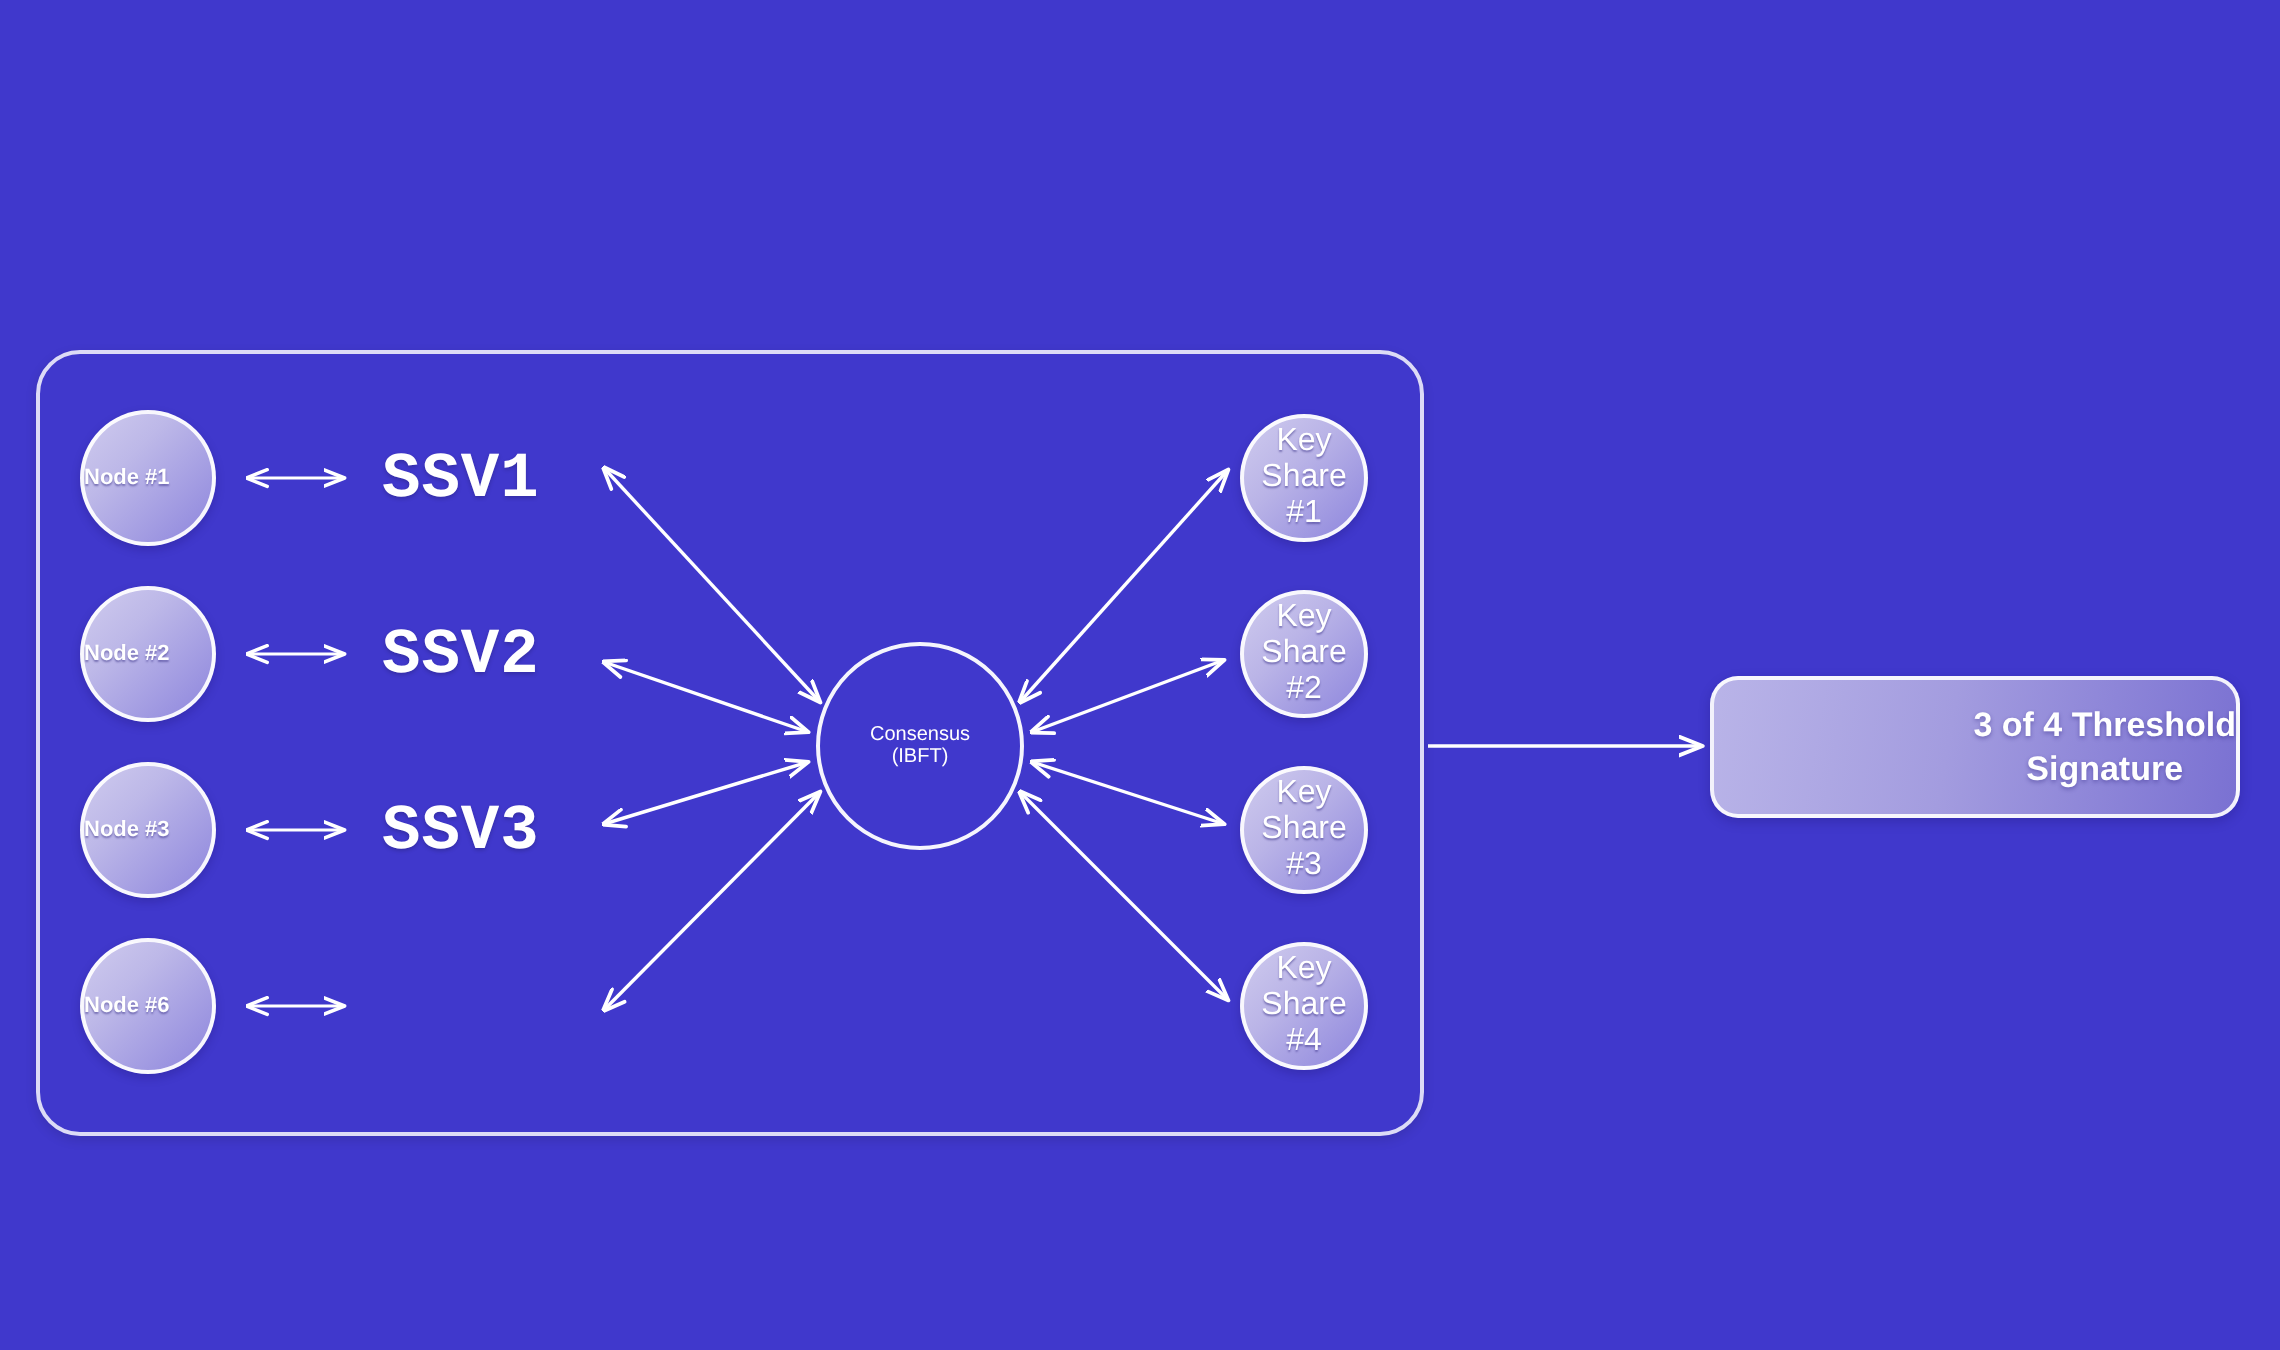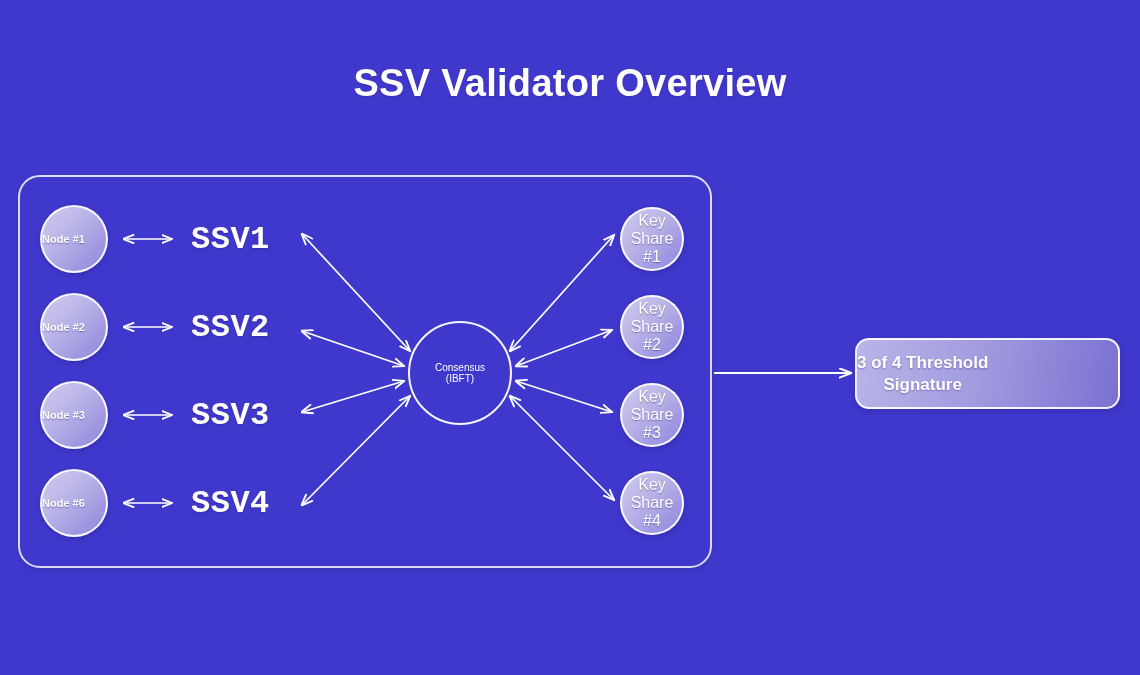--- a/index.html
+++ b/index.html
@@ -149,7 +149,6 @@
 
 <div id="stage">
 
-  <div class="title">SSV Validator Overview</div>
 
   <svg class="edges" viewBox="0 0 1140 675" xmlns="http://www.w3.org/2000/svg">
     <defs>

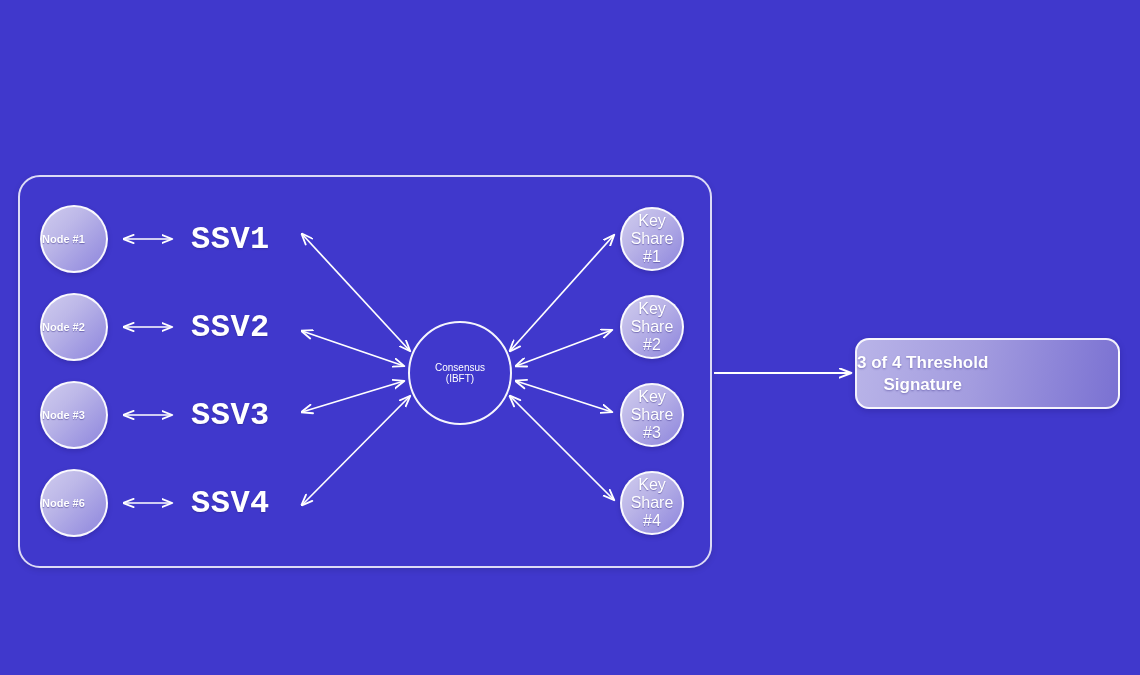--- a/index.html
+++ b/index.html
@@ -125,7 +125,7 @@
     background: linear-gradient(100deg, #b9b4e8 0%, #a39cdf 45%, #7a71d2 100%);
     display: flex;
     align-items: center;
-    justify-content: flex-start;
+    justify-content: flex-end;
     text-align: center;
     color: #ffffff;
     font-size: 17px;

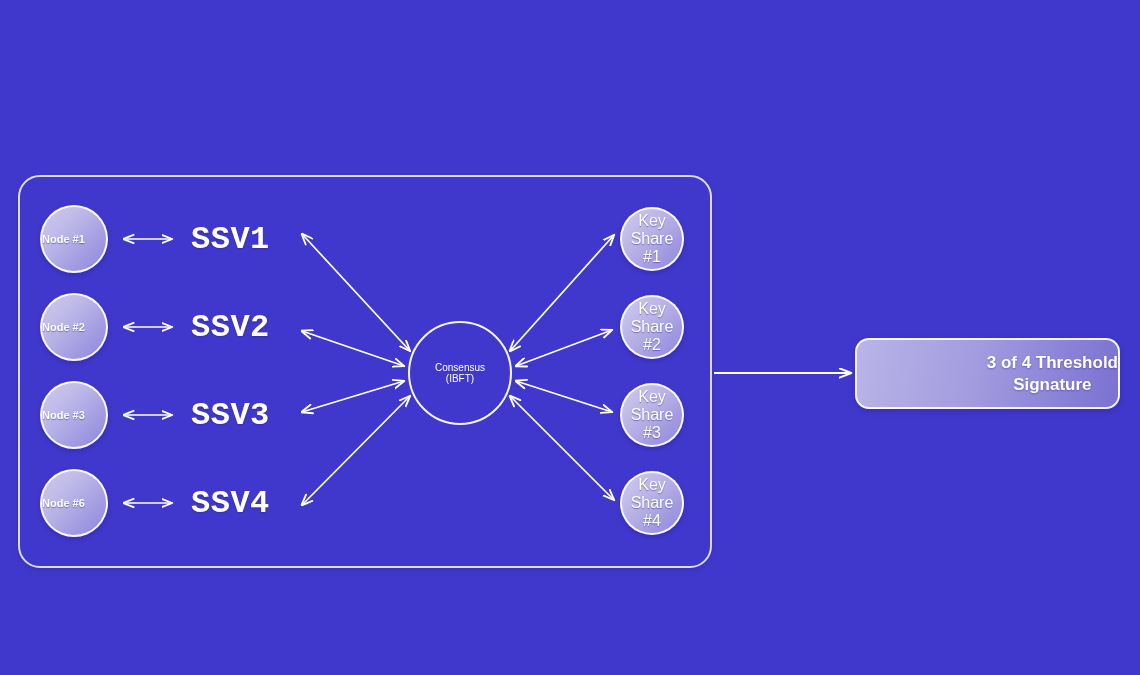--- a/index.html
+++ b/index.html
@@ -202,7 +202,6 @@
   <div class="ssv-label" style="left:191px; top:221px;">SSV1</div>
   <div class="ssv-label" style="left:191px; top:309px;">SSV2</div>
   <div class="ssv-label" style="left:191px; top:397px;">SSV3</div>
-  <div class="ssv-label" style="left:191px; top:485px;">SSV4</div>
 
   <div class="consensus-circle">
     <div>

